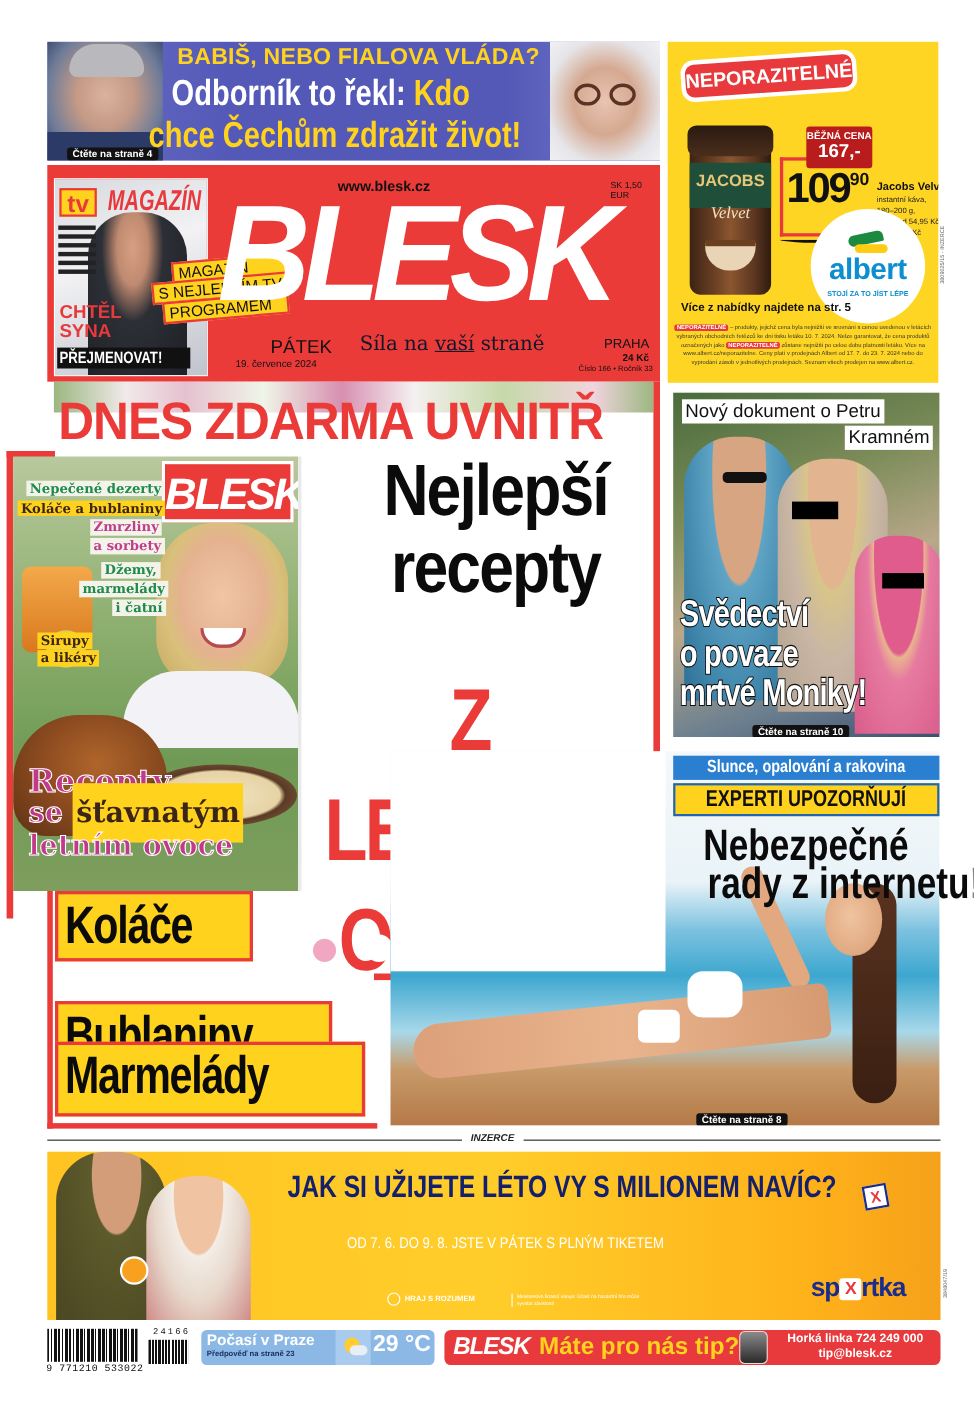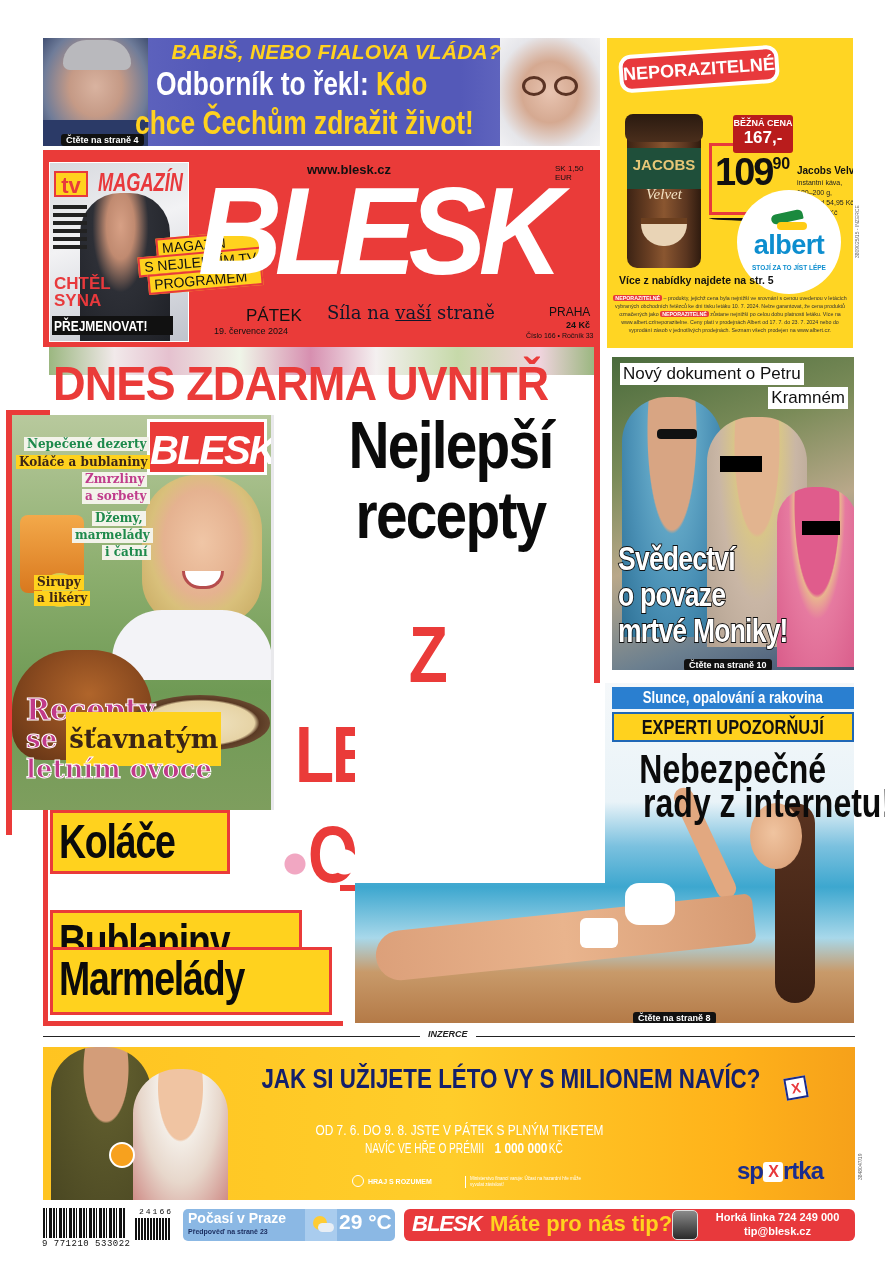--- a/index.html
+++ b/index.html
@@ -17,7 +17,7 @@
   #top-banner .photo-right { right: 0; top: 0; width: 100px; height: 108px; background: radial-gradient(ellipse at 50% 50%, #e8c4b1 0%, #d5a991 40%, #e6e6ea 75%, #f1f1f4 100%); }
   #top-banner .glasses { left: 22px; top: 38px; width: 60px; height: 20px; }
   #top-banner .glasses span { position: absolute; top: 0; width: 24px; height: 20px; border: 3px solid #5a3324; border-radius: 50%; }
-  #top-banner .kicker { left: 108px; top: 2px; width: 350px; text-align: right; color: #ffd21e; font-weight: 700; font-size: 21px; letter-spacing: 0.2px; font-style: italic; }
+  #top-banner .kicker { left: 108px; top: 2px; width: 350px; text-align: center; color: #ffd21e; font-weight: 700; font-size: 21px; letter-spacing: 0.2px; }
   #top-banner .head1 { left: 108px; top: 28px; width: 350px; text-align: center; font-weight: 700; font-size: 33px; line-height: 36px; color: #fff; white-space: nowrap; }
   #top-banner .head1 .y { color: #ffd21e; }
   #top-banner .head2 { left: 92px; top: 66px; width: 380px; text-align: center; font-weight: 700; font-size: 33px; line-height: 38px; color: #ffd21e; white-space: nowrap; }

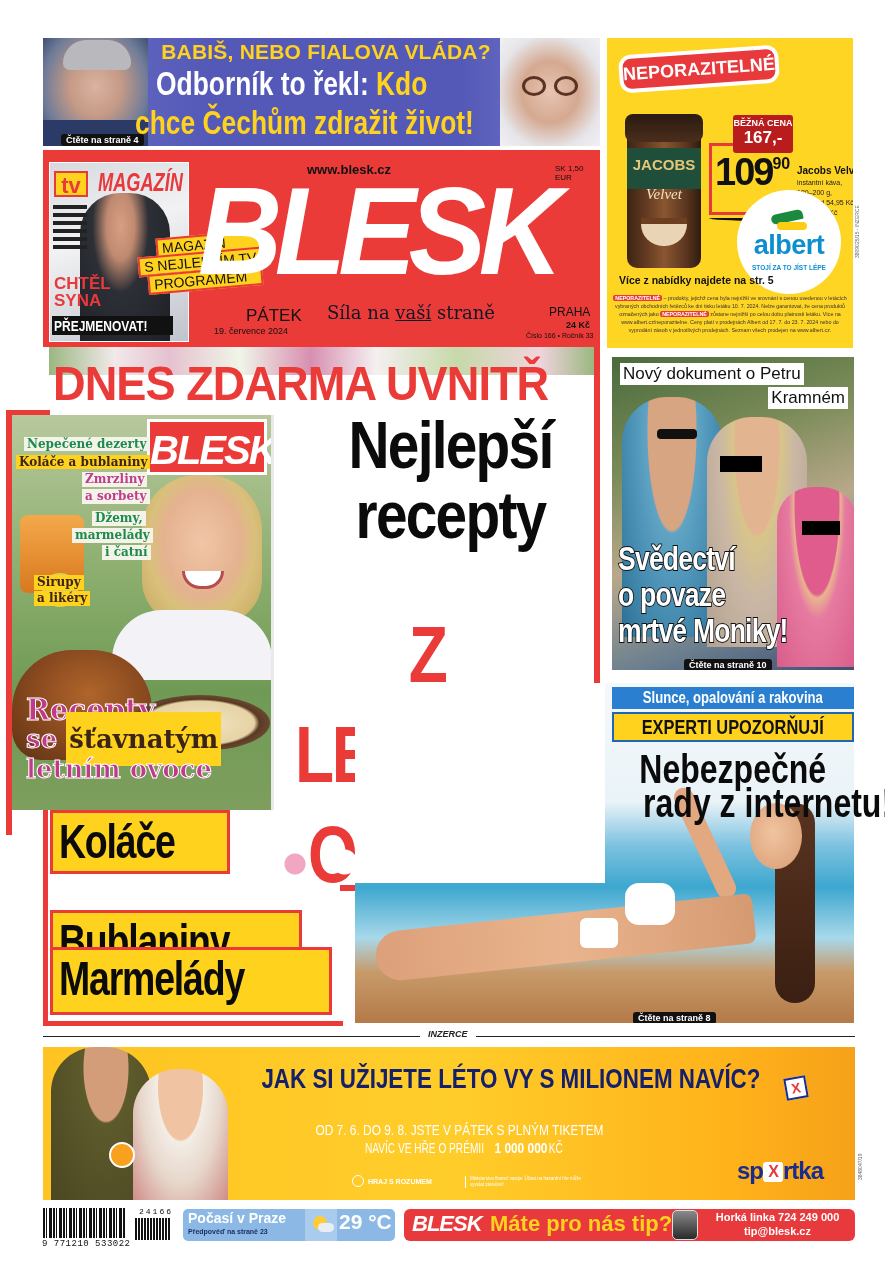--- a/index.html
+++ b/index.html
@@ -371,7 +371,6 @@
   <div class="abs cube">X</div>
   <div class="abs headline cond"><span>JAK SI UŽIJETE LÉTO VY S MILIONEM NAVÍC?</span></div>
   <div class="abs sub1 cond"><span>OD 7. 6. DO 9. 8. JSTE V PÁTEK S PLNÝM TIKETEM</span></div>
-  <div class="abs sub2 cond"><span><span>NAVÍC VE HŘE O PRÉMII </span><b>1 000 000</b><span> KČ</span></span></div>
   <div class="abs smile-icon"></div>
   <div class="abs responsible">HRAJ S ROZUMEM</div>
   <div class="abs ministry">Ministerstvo financí varuje: Účast na hazardní hře může vyvolat závislost!</div>

